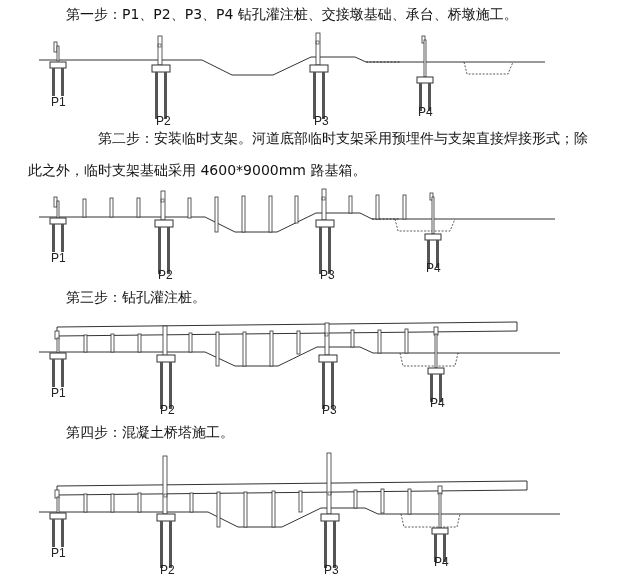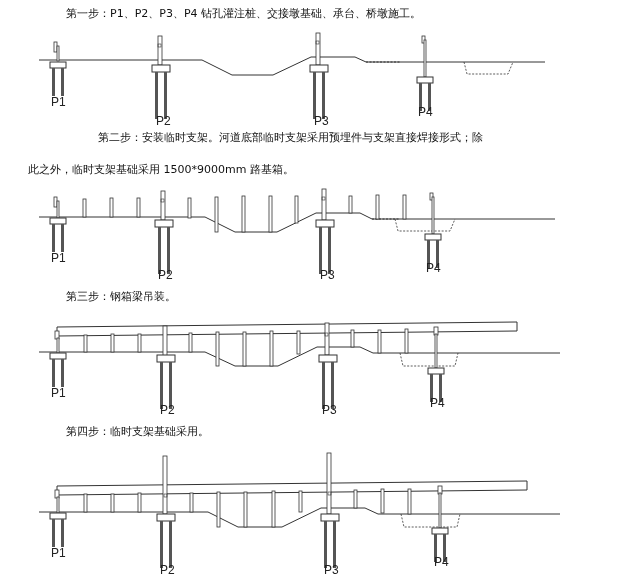--- a/index.html
+++ b/index.html
@@ -4,7 +4,7 @@
 <style>
   html, body { margin: 0; padding: 0; background: #ffffff; }
   body { width: 625px; height: 585px; position: relative; overflow: hidden; font-family: "DejaVu Sans", sans-serif; color: #000; }
-  .caption { position: absolute; font-size: 11px; line-height: 16px; white-space: nowrap; color: #111; }
+  .caption { position: absolute; font-size: 14px; line-height: 16px; white-space: nowrap; color: #111; }
   svg.diagram { position: absolute; left: 0; top: 0; }
   .lbl { font-family: "Liberation Sans", sans-serif; font-size: 12px; fill: #222; }
 </style>

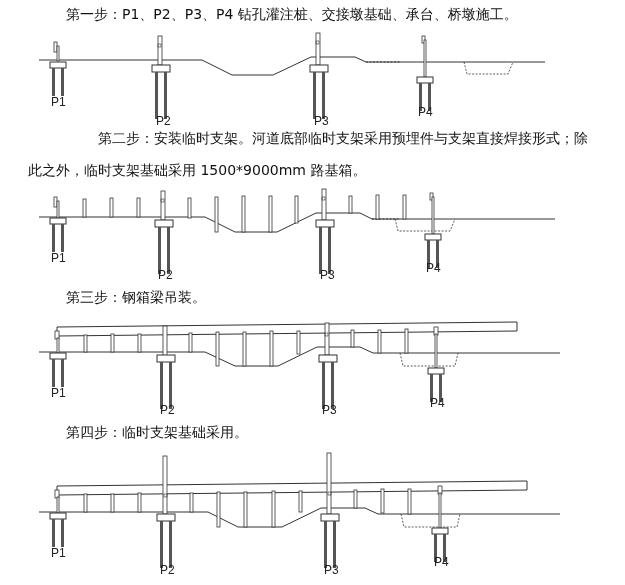--- a/index.html
+++ b/index.html
@@ -13,7 +13,7 @@
 
 <div class="caption" style="left:66px; top:6px;">第一步：P1、P2、P3、P4 钻孔灌注桩、交接墩基础、承台、桥墩施工。</div>
 <div class="caption" style="left:66px; top:130px;margin-left:32px;">第二步：安装临时支架。河道底部临时支架采用预埋件与支架直接焊接形式；除</div>
-<div class="caption" style="left:28px; top:162px;">此之外，临时支架基础采用 1500*9000mm 路基箱。</div>
+<div class="caption" style="left:28px; top:162px;">此之外，临时支架基础采用 4600*9000mm 路基箱。</div>
 <div class="caption" style="left:66px; top:289px;">第三步：钢箱梁吊装。</div>
 <div class="caption" style="left:66px; top:424px;">第四步：临时支架基础采用。</div>
 

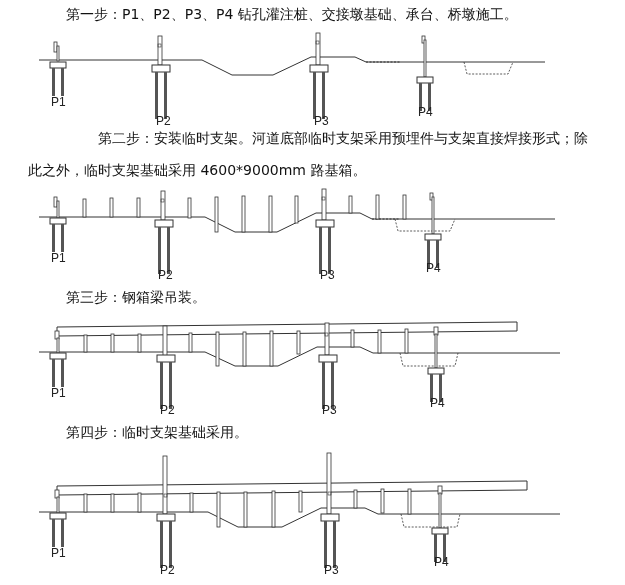--- a/index.html
+++ b/index.html
@@ -14,7 +14,7 @@
 <div class="caption" style="left:66px; top:6px;">第一步：P1、P2、P3、P4 钻孔灌注桩、交接墩基础、承台、桥墩施工。</div>
 <div class="caption" style="left:66px; top:130px;margin-left:32px;">第二步：安装临时支架。河道底部临时支架采用预埋件与支架直接焊接形式；除</div>
 <div class="caption" style="left:28px; top:162px;">此之外，临时支架基础采用 4600*9000mm 路基箱。</div>
-<div class="caption" style="left:66px; top:289px;">第三步：钢箱梁吊装。</div>
+<div class="caption" style="left:66px; top:289px;">第三步：钻孔灌注桩。</div>
 <div class="caption" style="left:66px; top:424px;">第四步：临时支架基础采用。</div>
 
 <svg class="diagram" width="625" height="585" viewBox="0 0 625 585" xmlns="http://www.w3.org/2000/svg">

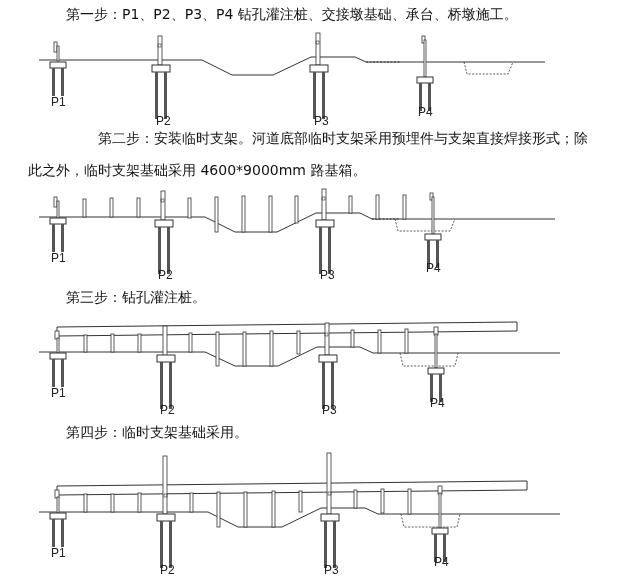--- a/index.html
+++ b/index.html
@@ -15,7 +15,7 @@
 <div class="caption" style="left:66px; top:130px;margin-left:32px;">第二步：安装临时支架。河道底部临时支架采用预埋件与支架直接焊接形式；除</div>
 <div class="caption" style="left:28px; top:162px;">此之外，临时支架基础采用 4600*9000mm 路基箱。</div>
 <div class="caption" style="left:66px; top:289px;">第三步：钻孔灌注桩。</div>
-<div class="caption" style="left:66px; top:424px;">第四步：临时支架基础采用。</div>
+<div class="caption" style="left:66px; top:424px;">第四步：混凝土桥塔施工。</div>
 
 <svg class="diagram" width="625" height="585" viewBox="0 0 625 585" xmlns="http://www.w3.org/2000/svg">
   <defs>

